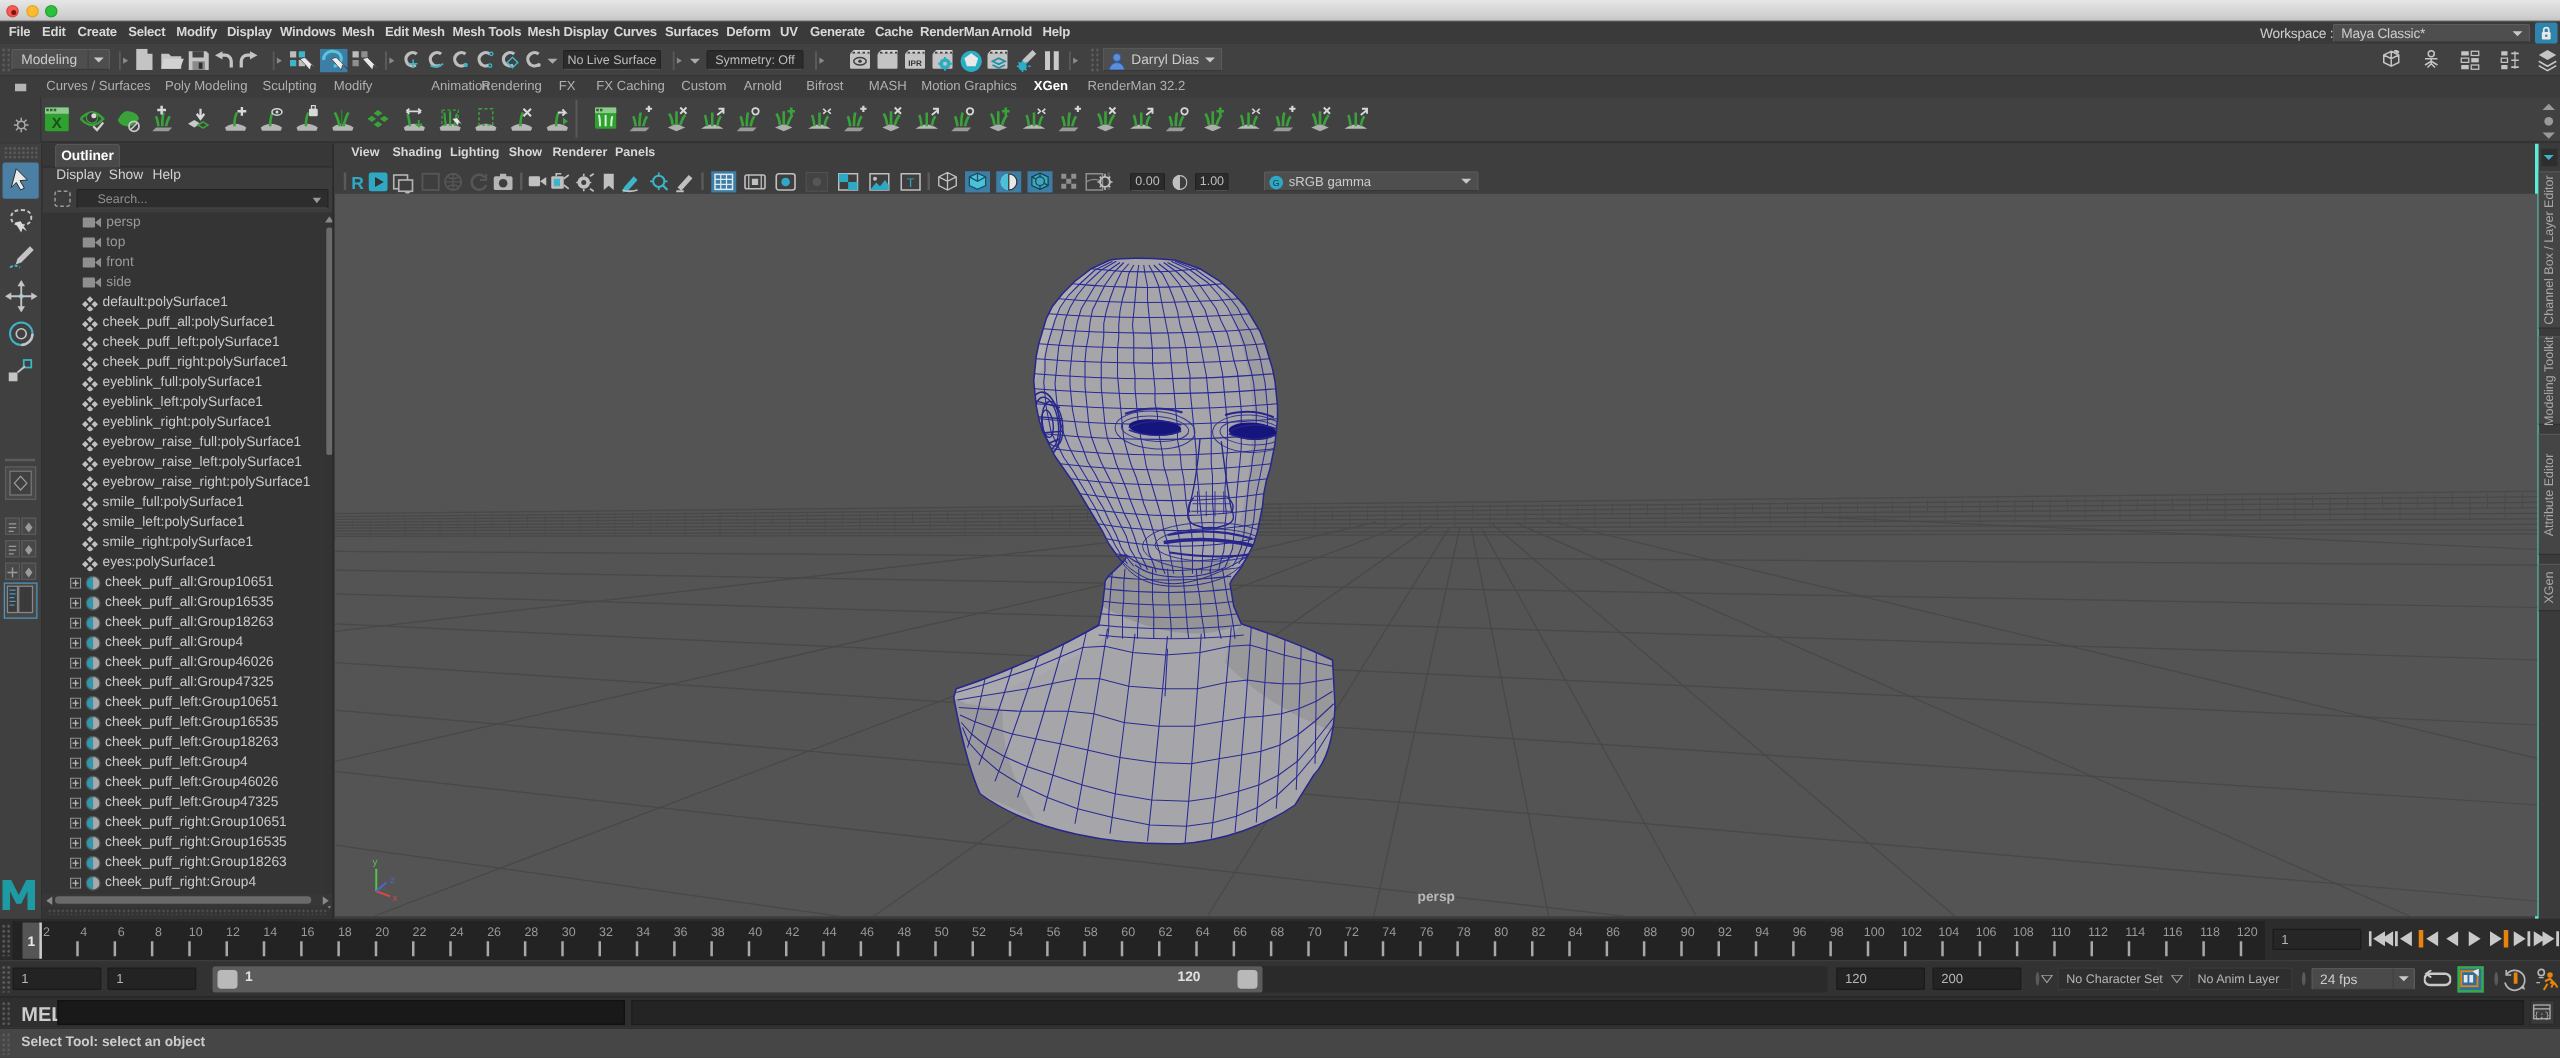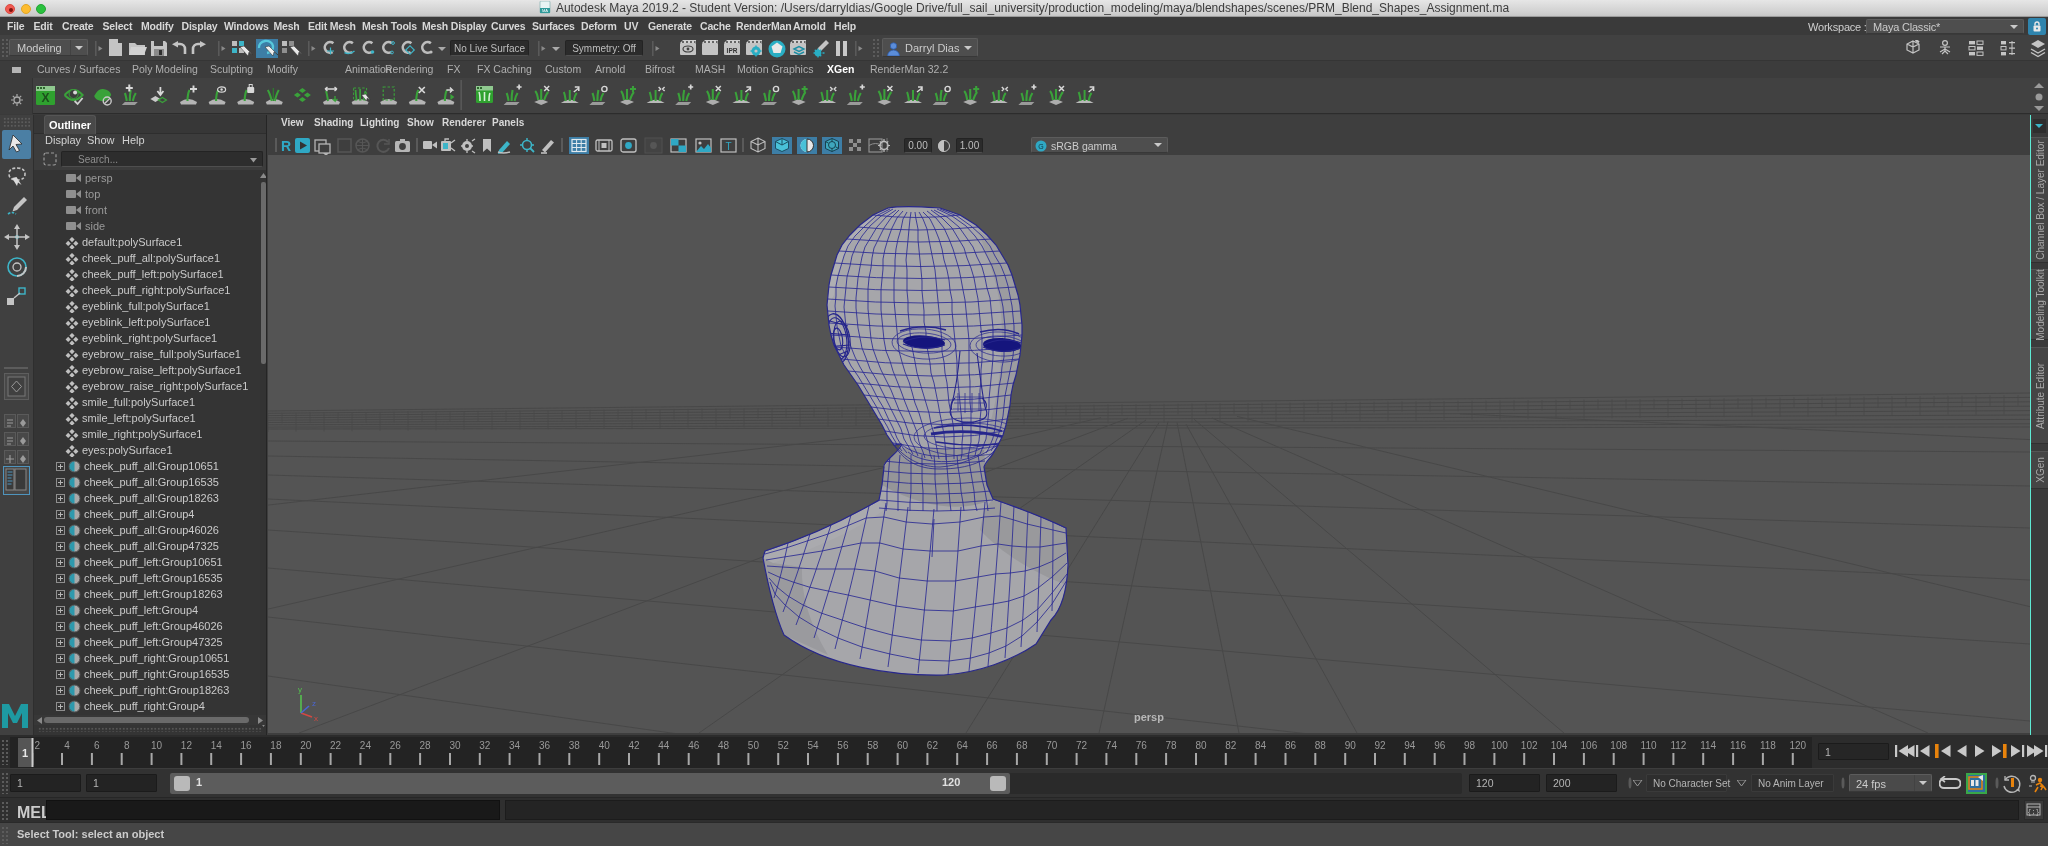--- a/index.html
+++ b/index.html
@@ -57,11 +57,6 @@
       </div>
       <div class="tl" style="left:21px;background:#fdbc30;border:0.5px solid #e0a527"></div>
       <div class="tl" style="left:36px;background:#2ac13e;border:0.5px solid #23a434"></div>
-      <div id="title-text"><svg width="13" height="13" viewBox="0 0 13 13" style="vertical-align:-2px;margin-right:4px">
-          <rect x="1" y="0" width="10" height="12" rx="1" fill="#e8f4f4" stroke="#8fb8b8" stroke-width="0.8"></rect>
-          <rect x="1" y="7" width="10" height="5" fill="#2f9a9a"></rect>
-          <text x="6" y="11.3" font-size="4" fill="#fff" text-anchor="middle">MA</text>
-        </svg>Autodesk Maya 2019.2 - Student Version: /Users/darryldias/Google Drive/full_sail_university/production_modeling/maya/blendshapes/scenes/PRM_Blend_Shapes_Assignment.ma</div>
     </div>
     <div id="menubar" class="abs">
       <span class="mi" style="left:7px">File</span>

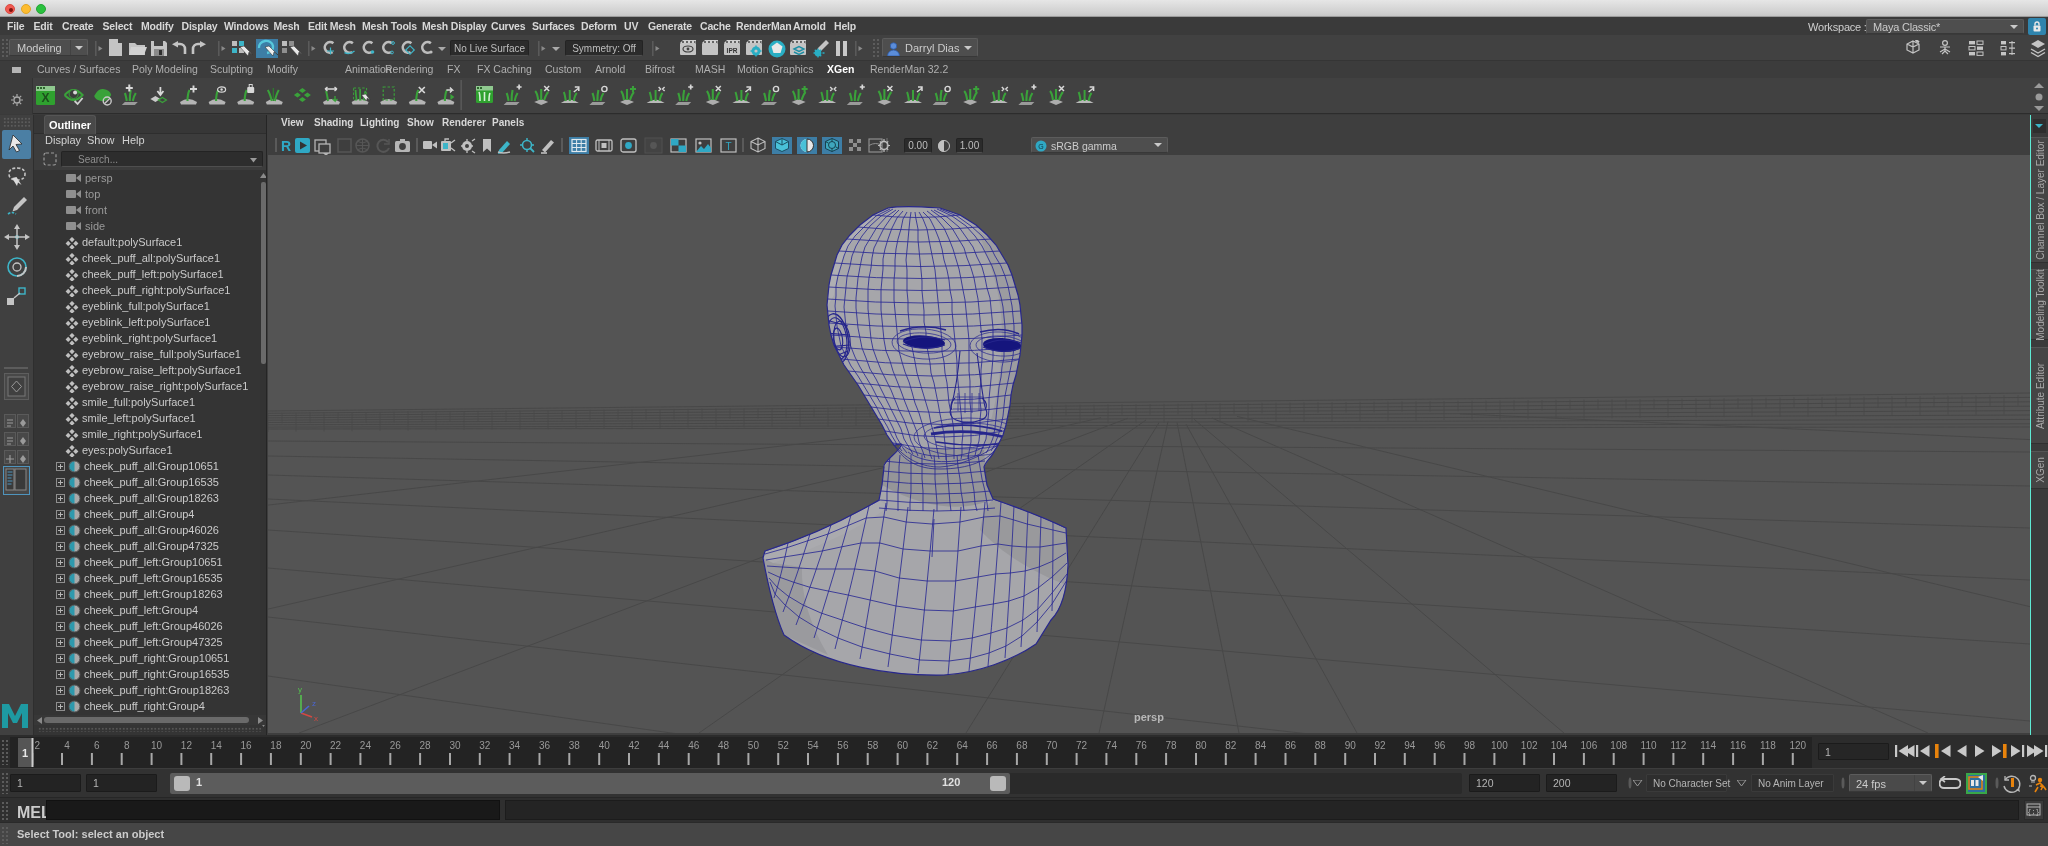--- a/index.html
+++ b/index.html
@@ -29,7 +29,7 @@
 
 #toolbox{left:0;top:115px;width:33px;height:620px;background:#404040}
 #outliner{left:33px;top:115px;width:233px;height:620px;background:#3c3c3c;border-left:1px solid #2e2e2e}
-#viewport{left:266px;top:115px;width:1765px;height:620px;background:#3e3e3e;border-left:1px solid #252525;border-right:1px solid #5eead4}
+#viewport{left:266px;top:115px;width:1765px;height:620px;background:#3e3e3e;border-left:1px solid #252525;border-right:3px solid #5eead4}
 #vp-menu{position:absolute;left:0;top:2px;width:100%;height:19px;color:#d8d8d8;font-size:11px;font-weight:bold}
 #vp-tool{position:absolute;left:0;top:21px;width:100%;height:19px}
 #vp-scene{position:absolute;left:1px;top:40px;width:1762px;height:578px;background:#545454;overflow:hidden}

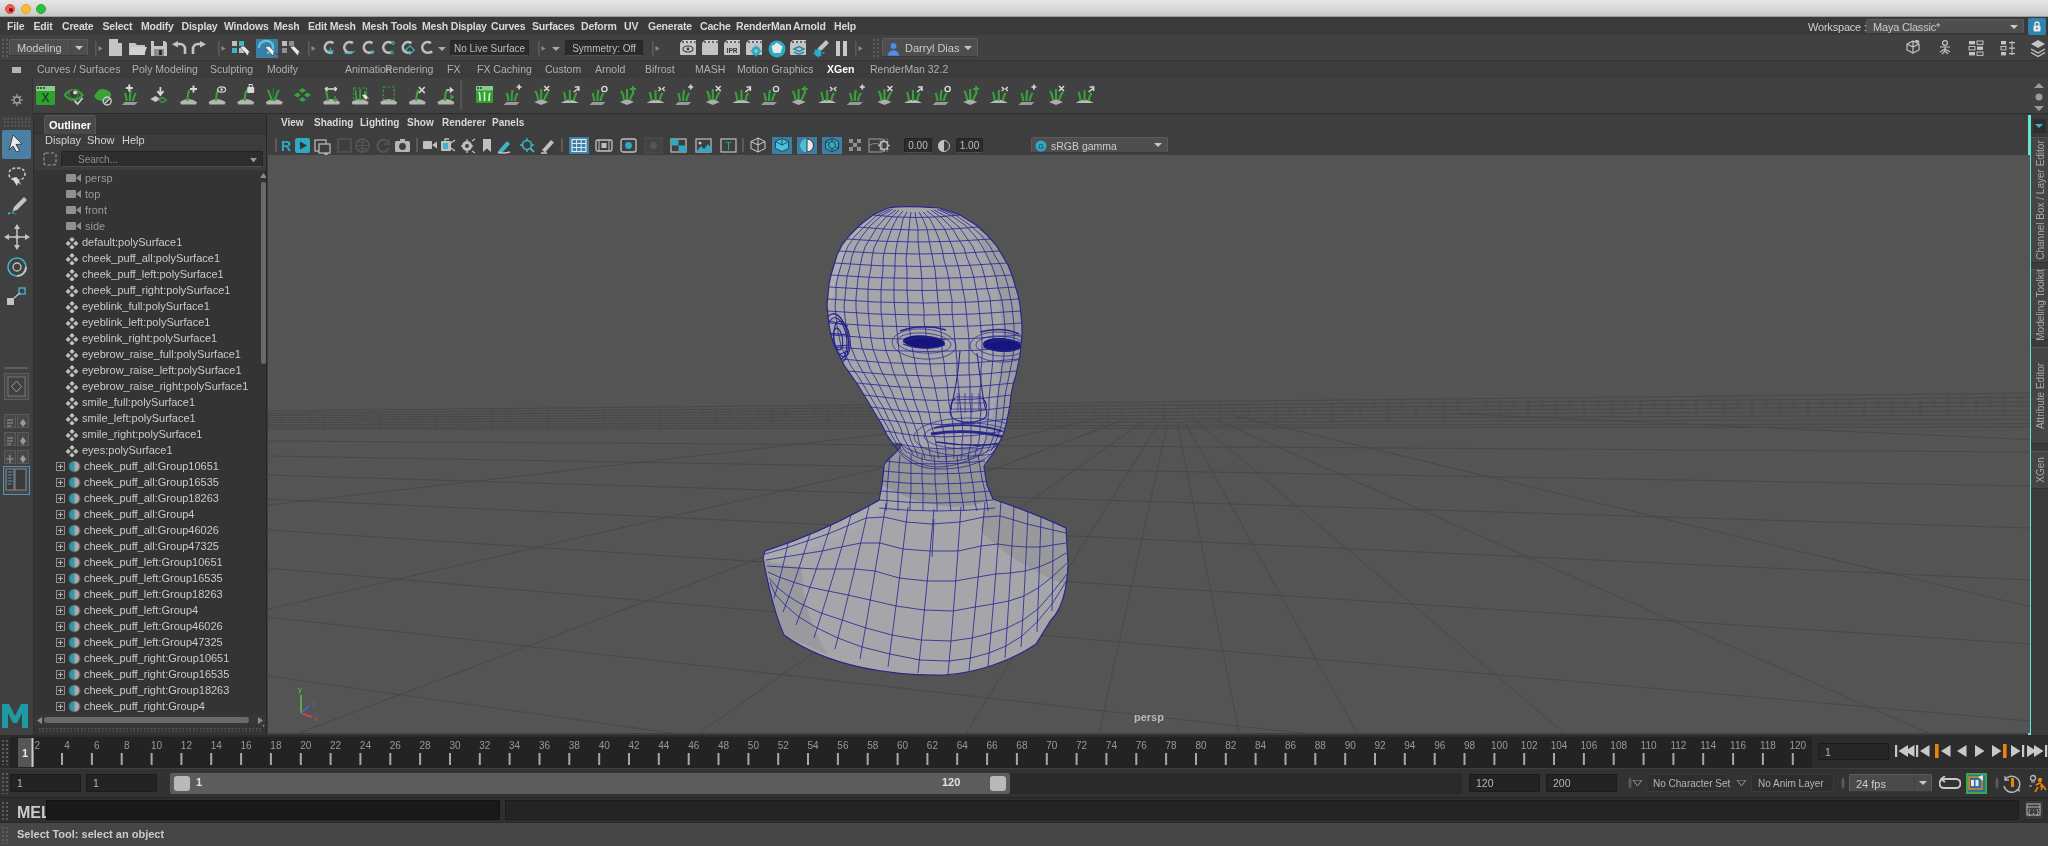--- a/index.html
+++ b/index.html
@@ -1021,7 +1021,7 @@
           <circle cx="6" cy="6" r="5.5" fill="none" stroke="#c0c0c0"></circle>
         </svg>
         <div class="inset" style="left:689px;top:2px;width:27px;height:15px;background:#2b2b2b;font-size:10px">1.00</div>
-        <div class="combo" style="left:764px;top:1px;width:137px;height:16px">
+        <div class="combo" style="left:744px;top:1px;width:172px;height:16px">
           <svg style="position:absolute;left:3px;top:2px" width="12" height="12">
             <circle cx="6" cy="6" r="5.5" fill="#2fa8c4"></circle>
             <text x="6" y="9" font-size="7" fill="#0c3540" text-anchor="middle" font-family="Liberation Sans">G</text>

